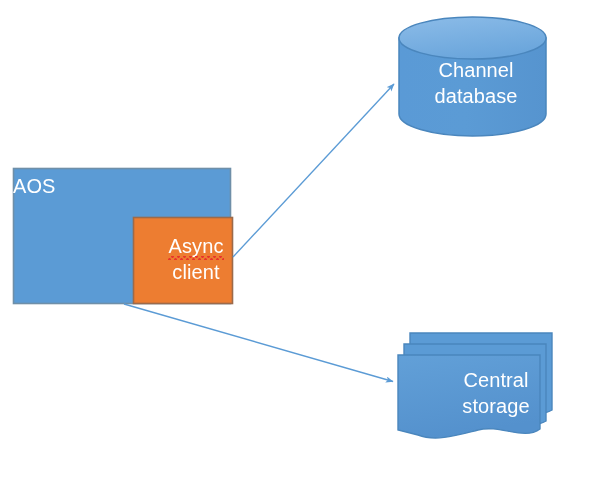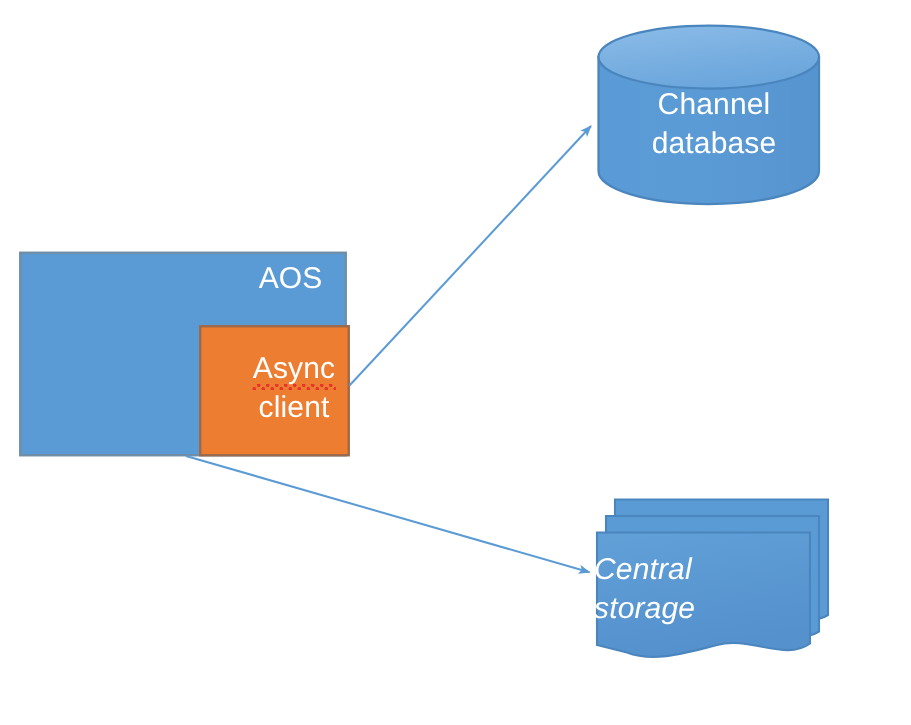--- a/index.html
+++ b/index.html
@@ -39,7 +39,7 @@
     left: 13px;
     top: 173px;
     width: 202px;
-    text-align: right;
+    text-align: left;
   }
   
   #async-client-label {

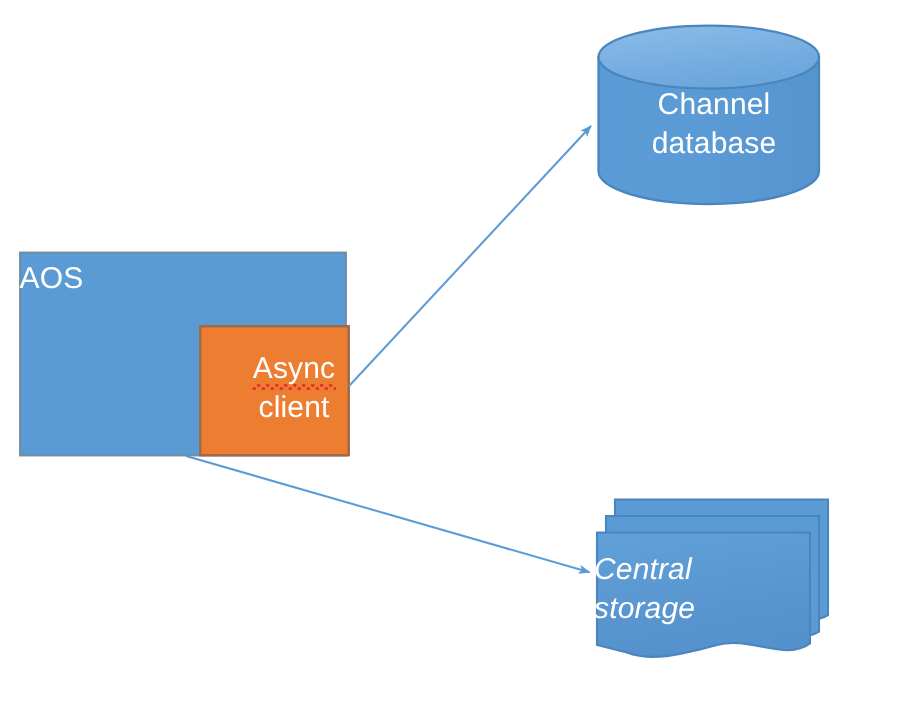--- a/index.html
+++ b/index.html
@@ -73,11 +73,10 @@
     text-align: center;
   }
   #central-storage-label {
-    left: 396px;
+    left: 432px;
     top: 367px;
     width: 128px;
-    text-align: left;
-    font-style: italic;
+    text-align: center;
   }
 </style>
 </head>

